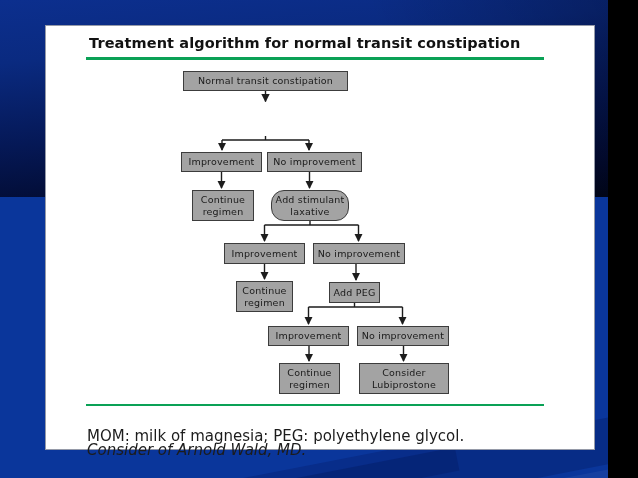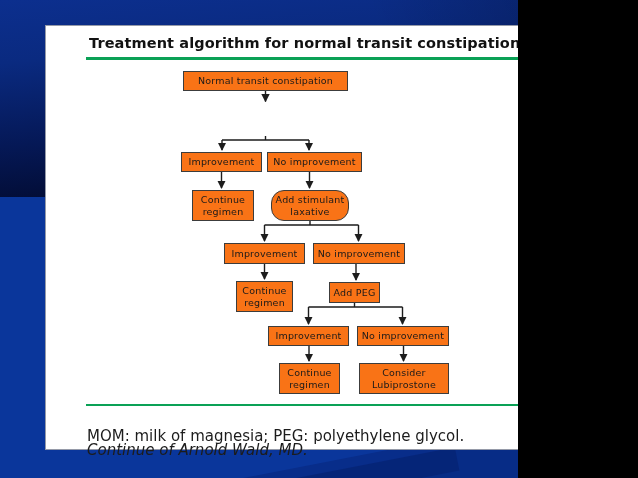--- a/index.html
+++ b/index.html
@@ -7,7 +7,7 @@
 
   .slide {
     position: relative;
-    width: 518px; height: 478px;
+    width: 608px; height: 478px;
     overflow: hidden;
     font-family: "DejaVu Sans", "Liberation Sans", sans-serif;
   }

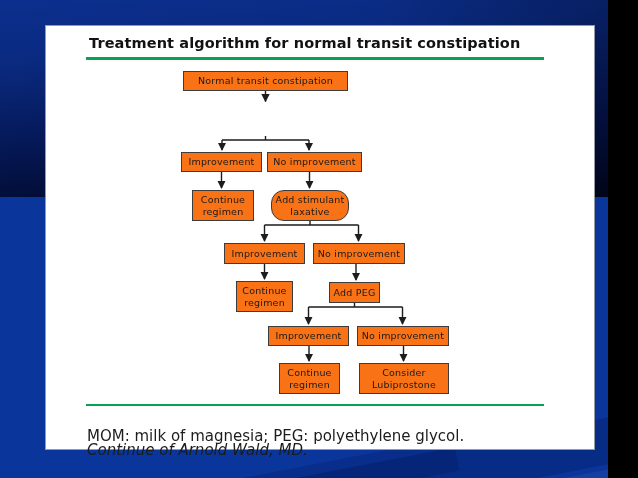--- a/index.html
+++ b/index.html
@@ -64,7 +64,7 @@
 
   .node {
     position: absolute;
-    background: #f97316;
+    background: #a3a3a3;
     border: 1.3px solid #3c3c3c;
     display: flex; align-items: center; justify-content: center;
     text-align: center;

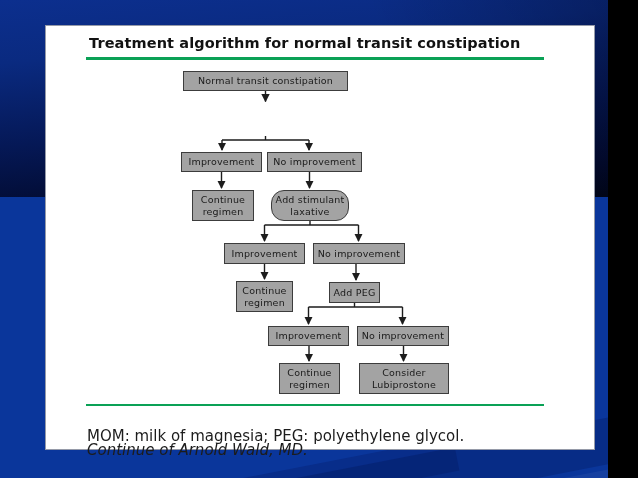--- a/index.html
+++ b/index.html
@@ -144,7 +144,7 @@
     <div class="rule rule-footer"></div>
     <div class="footnotes">
       <div class="footnote-abbrev">MOM: milk of magnesia; PEG: polyethylene glycol.</div>
-      <div class="footnote-credit">Continue of Arnold Wald, MD.</div>
+      <div class="footnote-credit">Consider of Arnold Wald, MD.</div>
     </div>
 
   </div>

